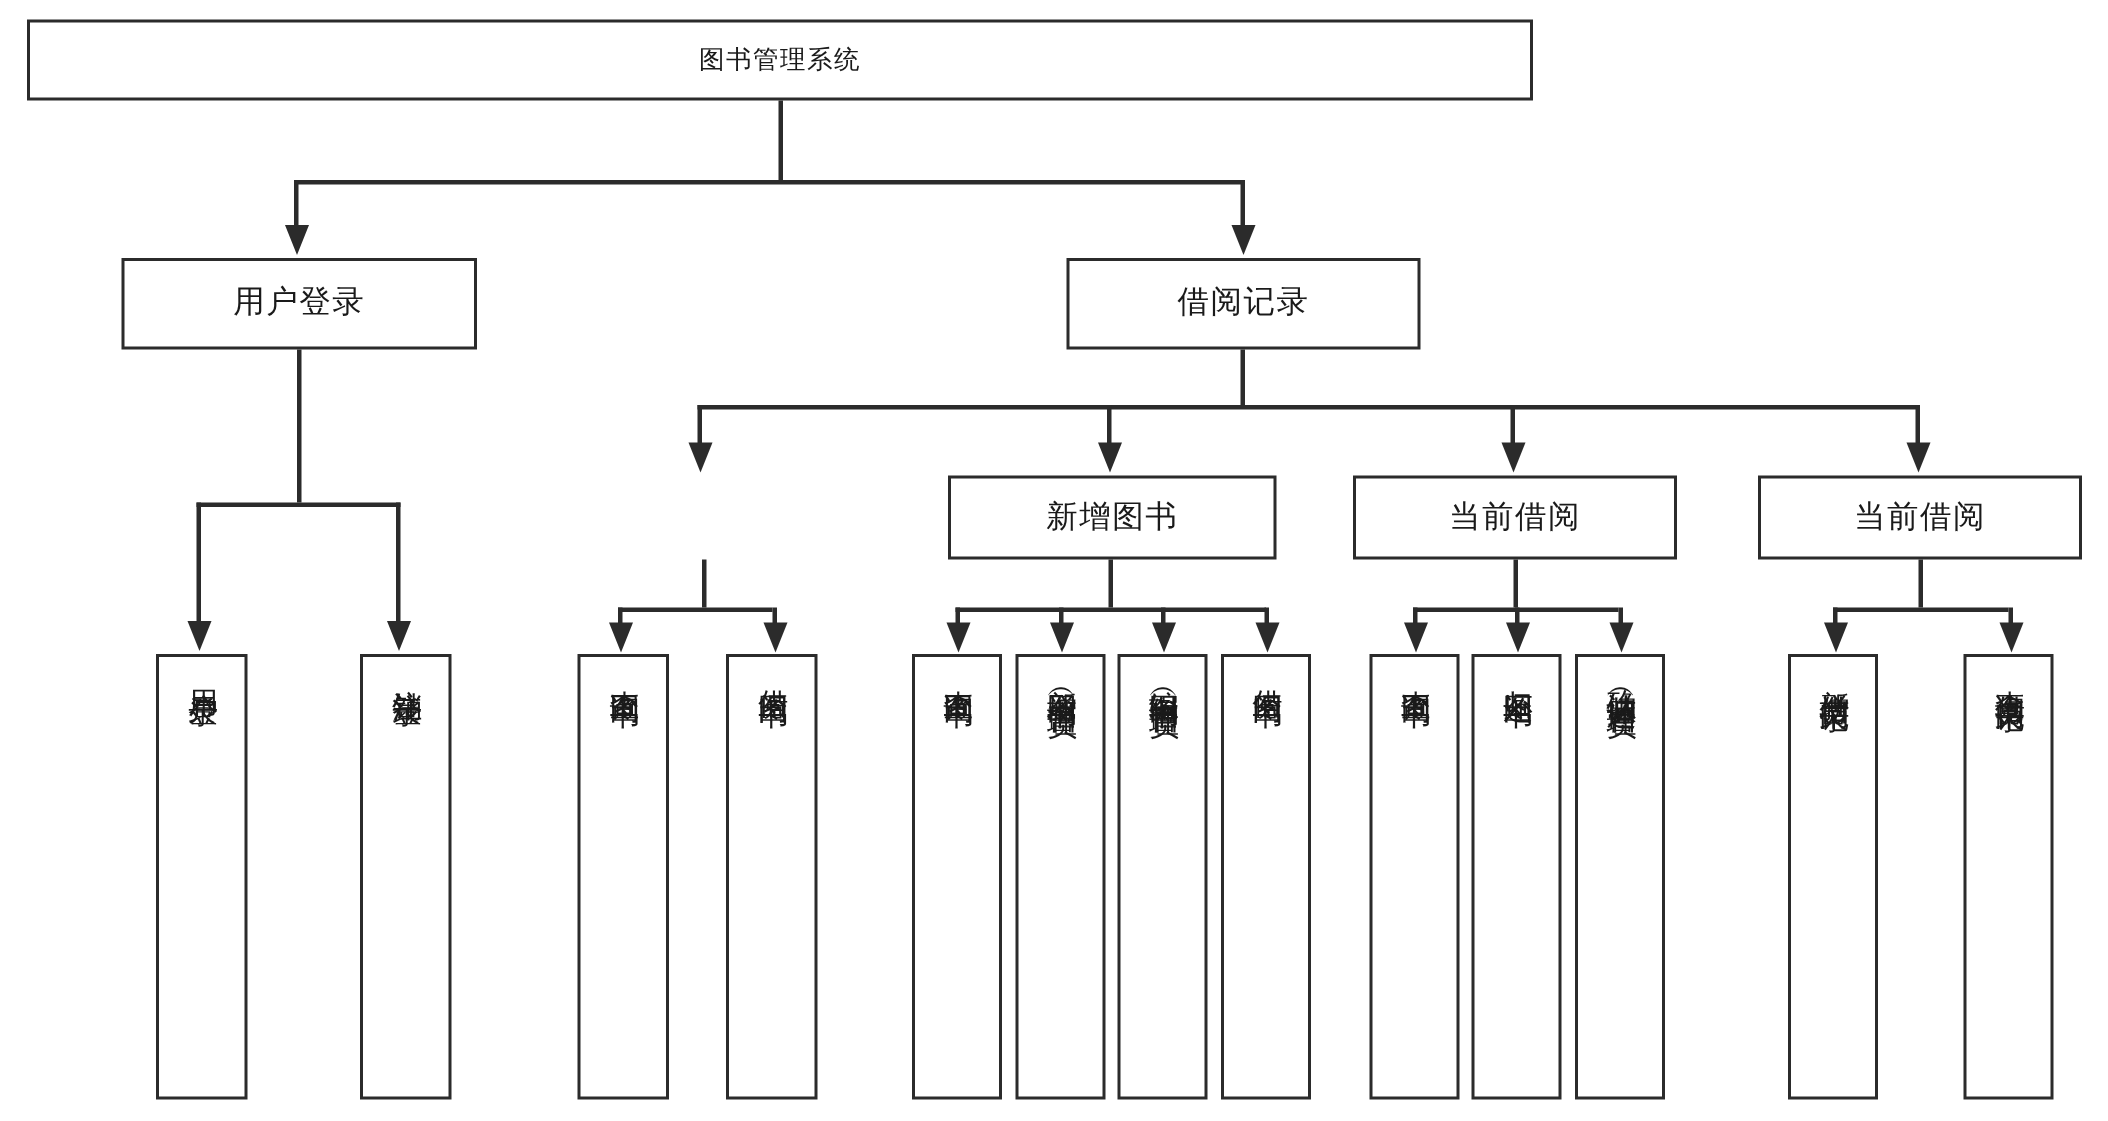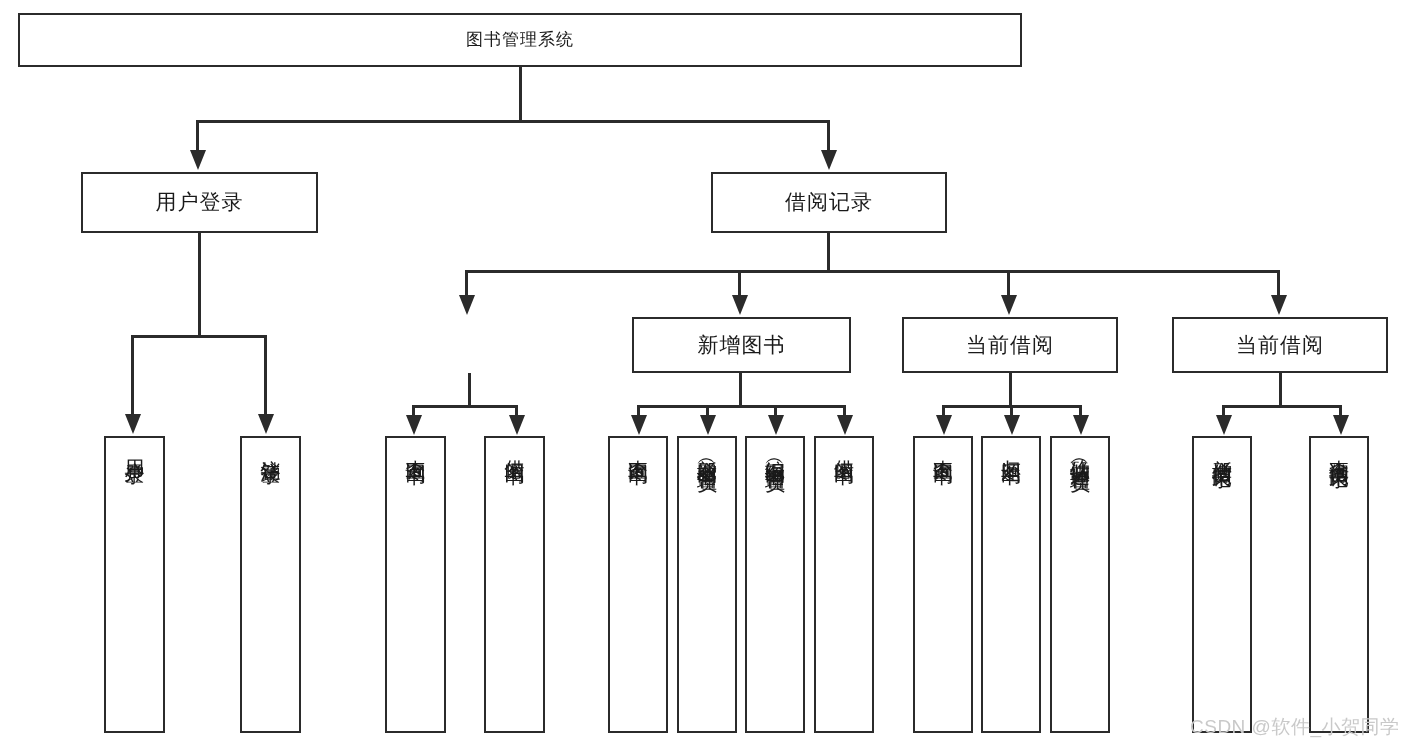--- a/index.html
+++ b/index.html
@@ -218,7 +218,6 @@
     <span class="vtext">查询借阅记录</span>
   </div>
 
-  <div id="watermark" style="left:1190px; top:714px;">CSDN @软件_小贺同学</div>
 
 </div>
 

